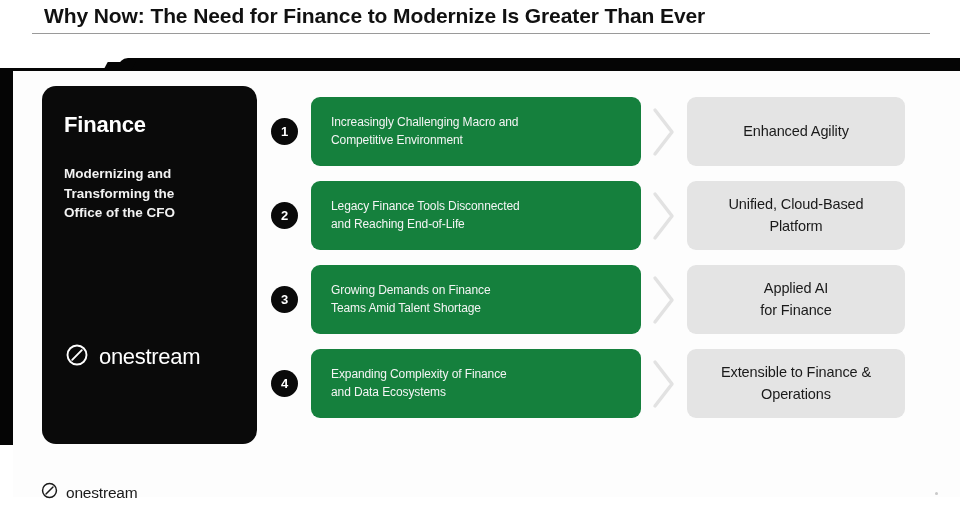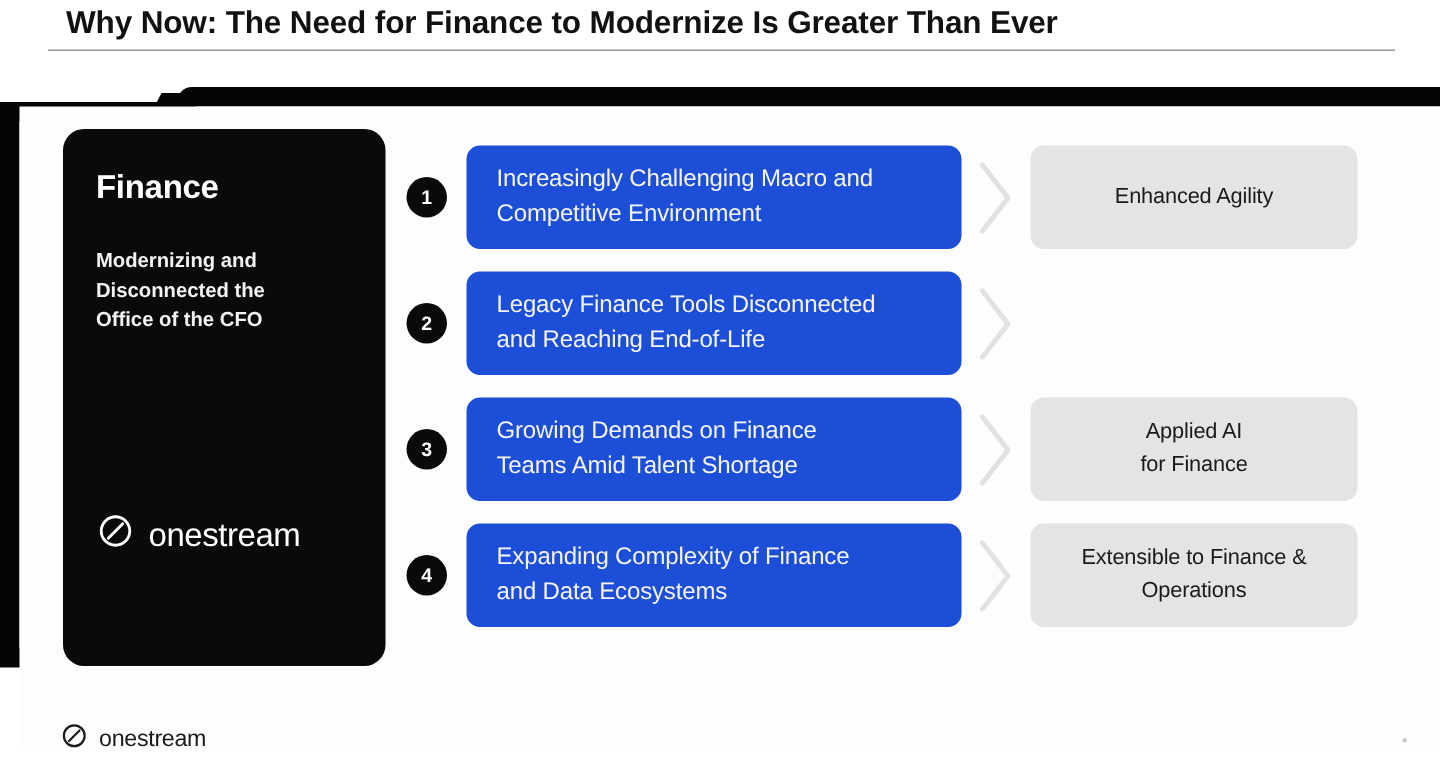--- a/index.html
+++ b/index.html
@@ -165,14 +165,14 @@
     flex: 0 0 auto;
     width: 330px;
     height: 100%;
-    background: #1d4ed8;
+    background: #15803d;
     border-radius: 9px;
     box-sizing: border-box;
     display: flex;
     align-items: center;
     padding: 0 20px;
     color: #f4f4f4;
-    font-size: 16px;
+    font-size: 12px;
     line-height: 1.42;
     letter-spacing: -0.1px;
     white-space: pre-line;

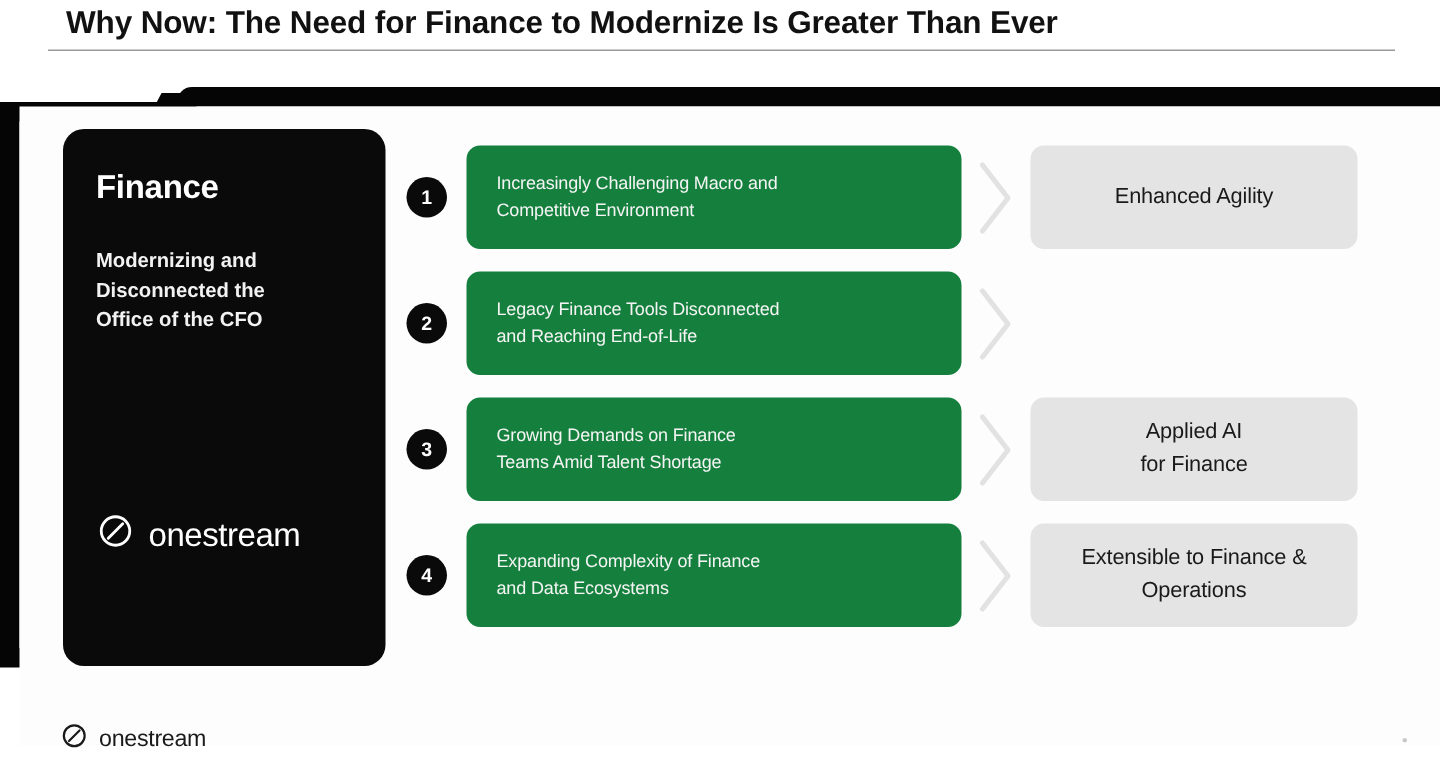--- a/index.html
+++ b/index.html
@@ -252,7 +252,7 @@
     <div id="dark-panel">
       <div id="panel-heading">Finance</div>
       <div id="panel-subheading">Modernizing and
-Disconnected the
+Transforming the
 Office of the CFO</div>
       <div id="panel-logo">
         <span>

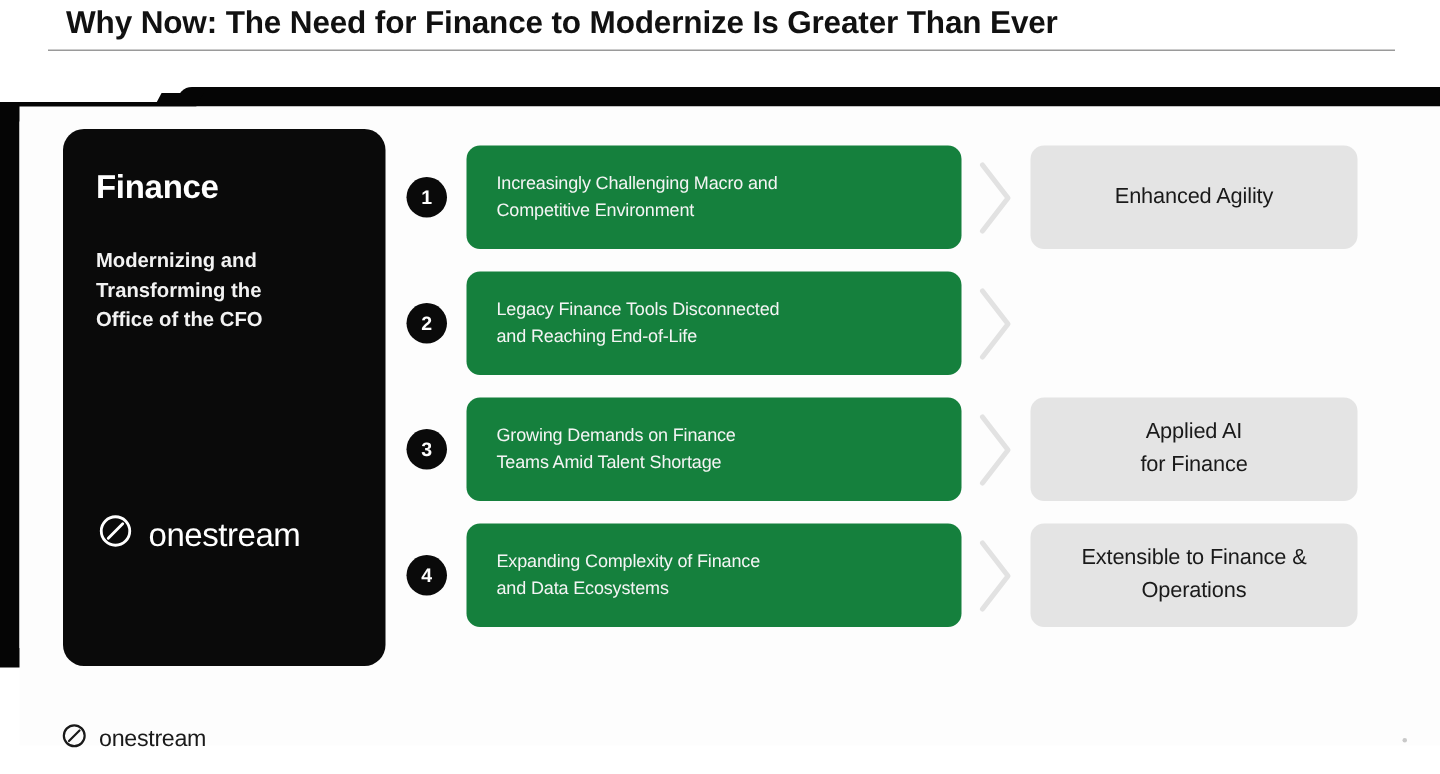--- a/index.html
+++ b/index.html
@@ -288,6 +288,8 @@
             <polyline points="4,4 21,26 4,48" fill="none" stroke="#e2e2e2" stroke-width="3.4" stroke-linejoin="round" stroke-linecap="round"></polyline>
           </svg>
         </div>
+        <div class="outcome-box">Unified, Cloud-Based
+Platform</div>
       </div>
 
       <div class="row">

